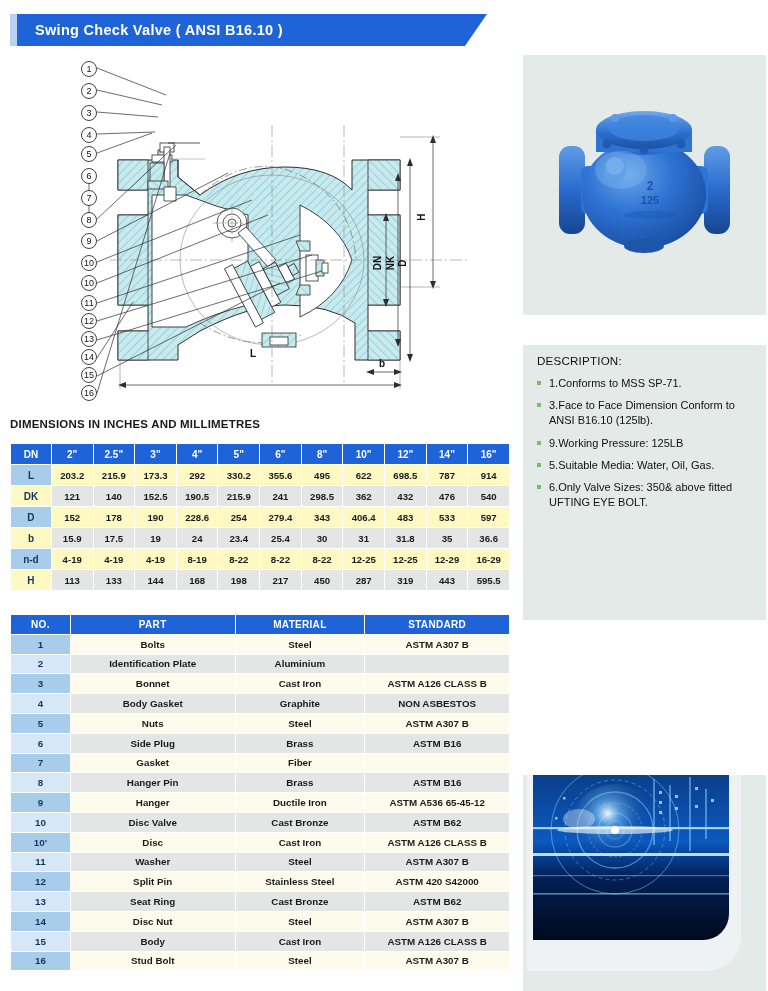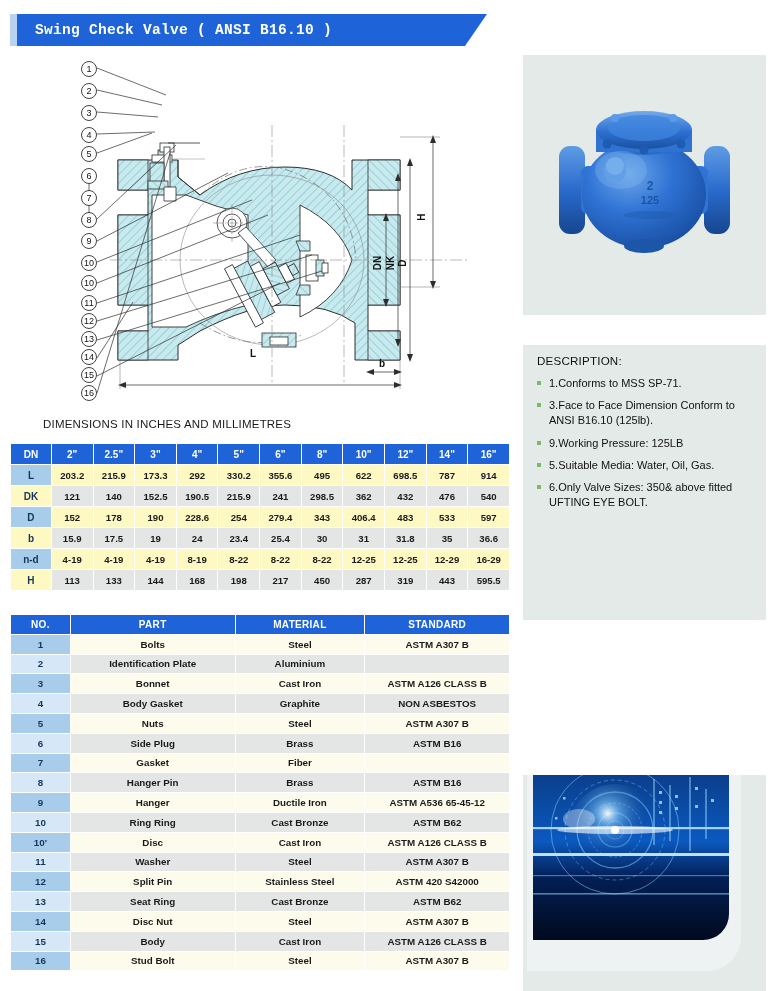--- a/index.html
+++ b/index.html
@@ -39,7 +39,6 @@
     font-weight: bold;
     letter-spacing: .3px;
     white-space: nowrap;
-    font-family: Liberation Mono, monospace;
   }
 
   

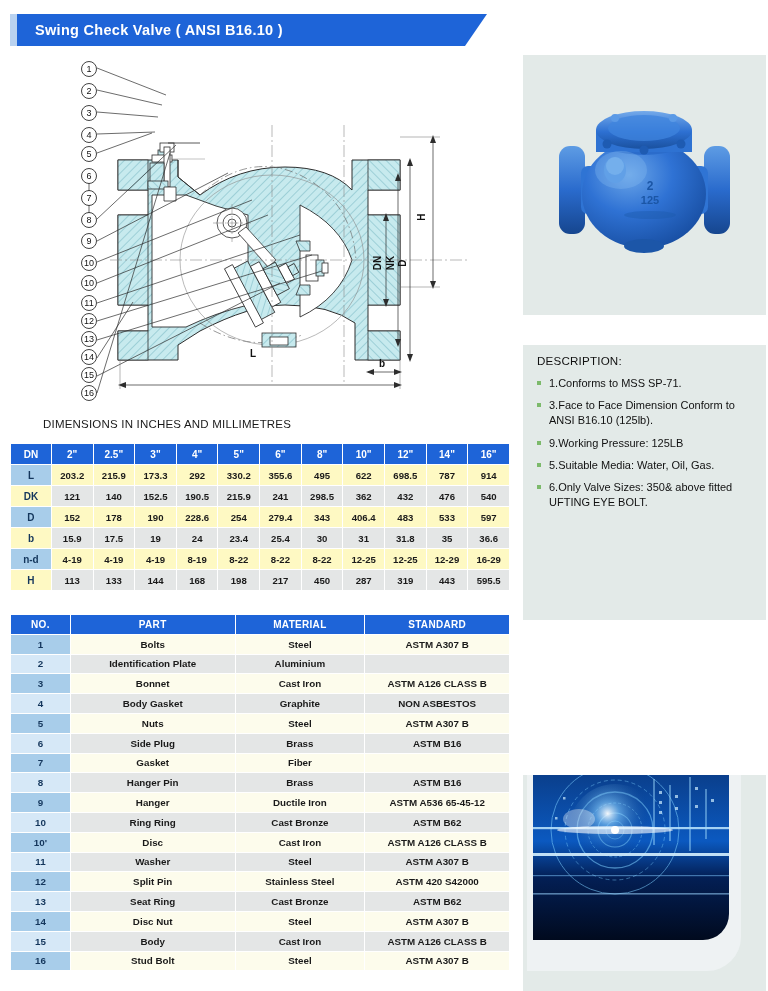--- a/index.html
+++ b/index.html
@@ -51,10 +51,9 @@
   
   .dim-heading {
     position: absolute; left: 10px; top: 418px;
-    font-size: 11.5px; font-weight: normal;
+    font-size: 11.5px; font-weight: bold;
     letter-spacing: .2px;
     color: #1a1a1a;
-    margin-left: 33px;
   }
   .dim-table {
     position: absolute; left: 10px; top: 443px;

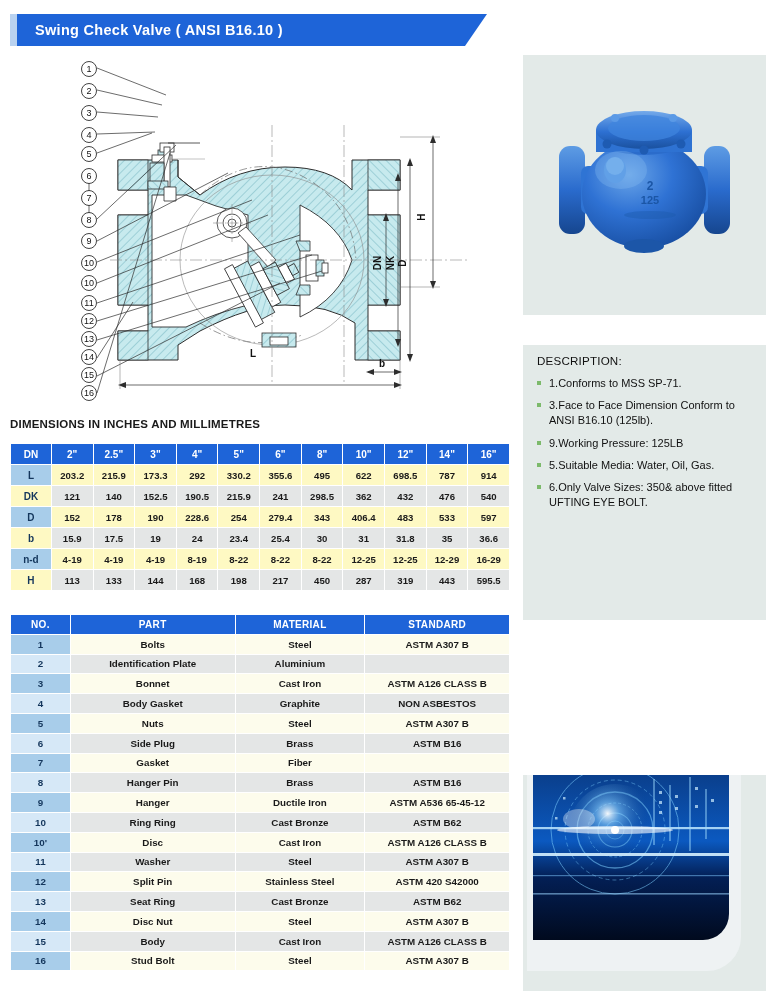--- a/index.html
+++ b/index.html
@@ -545,7 +545,7 @@
       </tr>
       <tr class="even">
         <td class="nocol">10</td>
-        <td class="partcol">Ring Ring</td>
+        <td class="partcol">Disc Valve</td>
         <td class="matcol">Cast Bronze</td>
         <td class="stdcol">ASTM B62</td>
       </tr>

